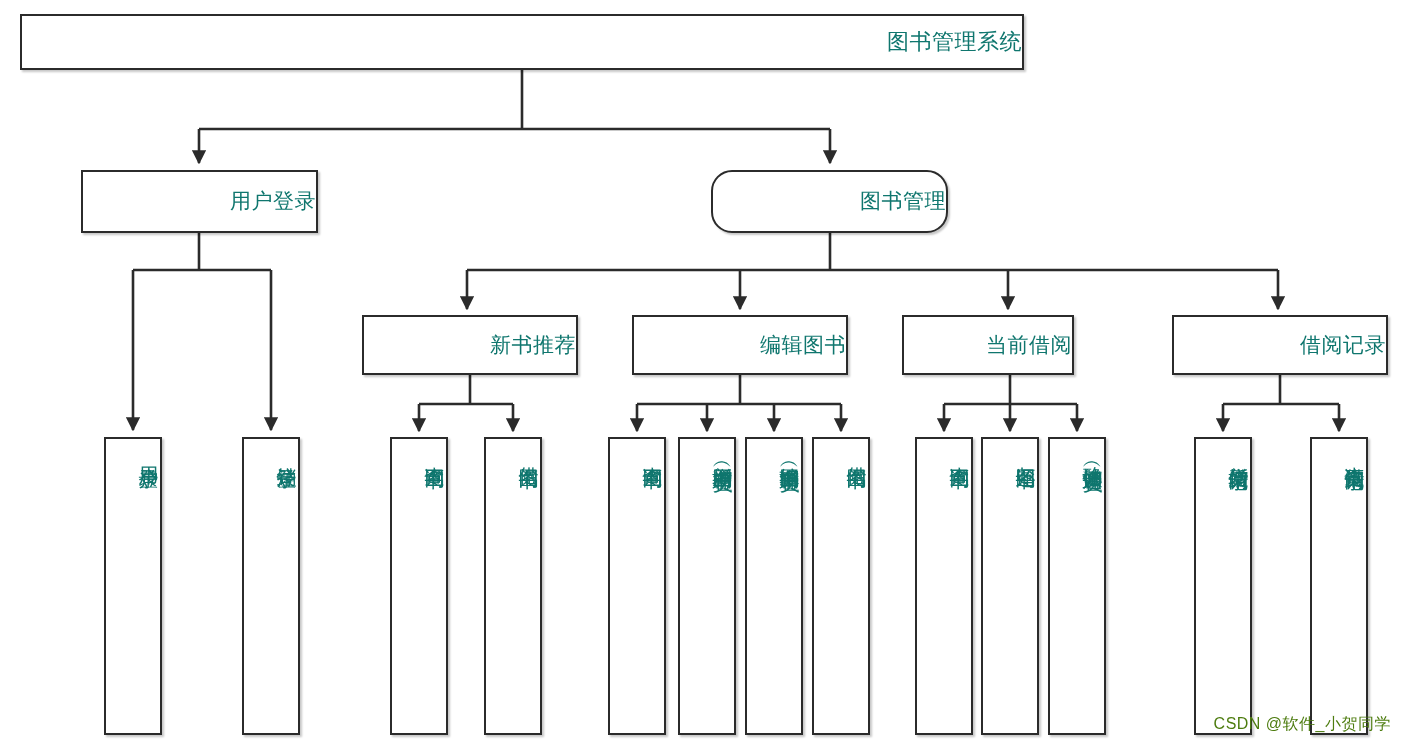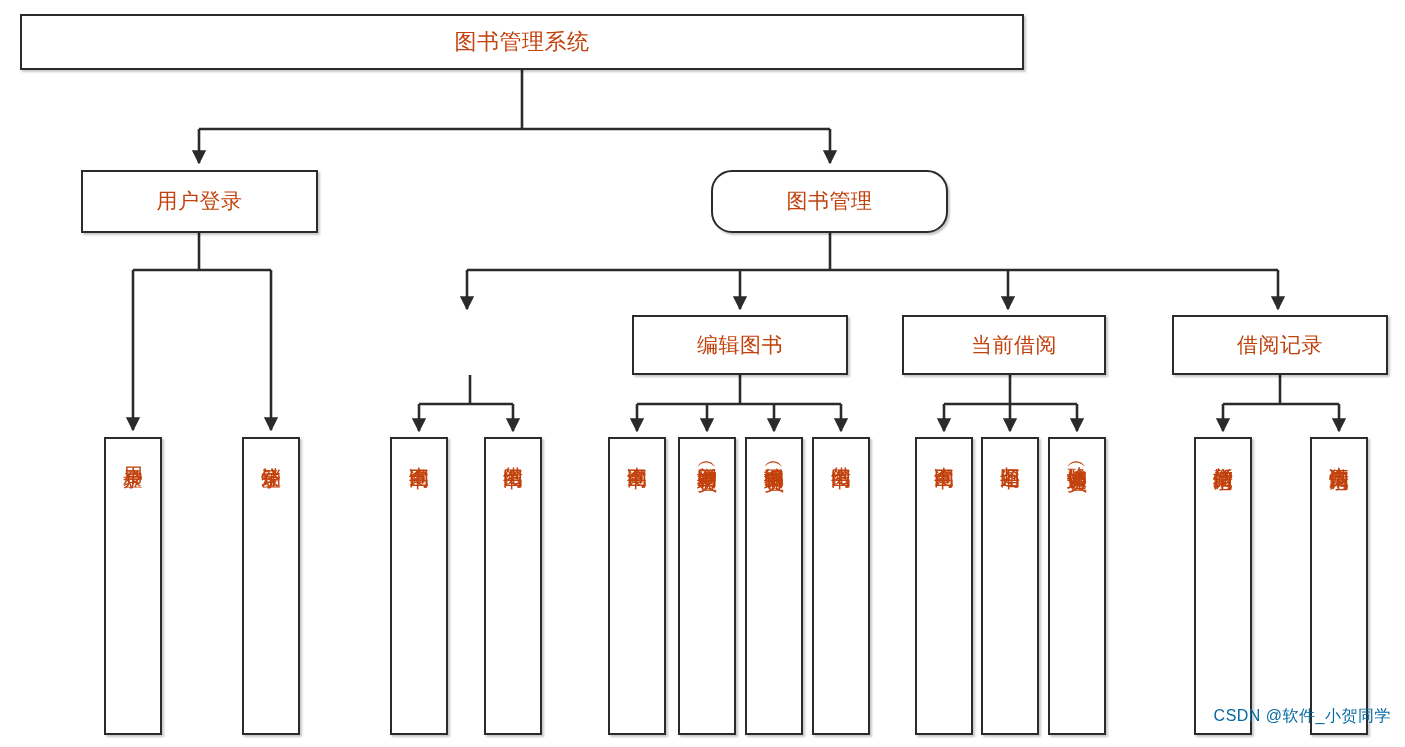--- a/index.html
+++ b/index.html
@@ -33,8 +33,8 @@
     background: #ffffff;
     display: flex;
     align-items: center;
-    justify-content: center;
-    color: #c2410c;
+    justify-content: flex-end;
+    color: #0f766e;
     box-shadow: 2px 2px 2px rgba(0,0,0,0.22);
   }
   .node .label {

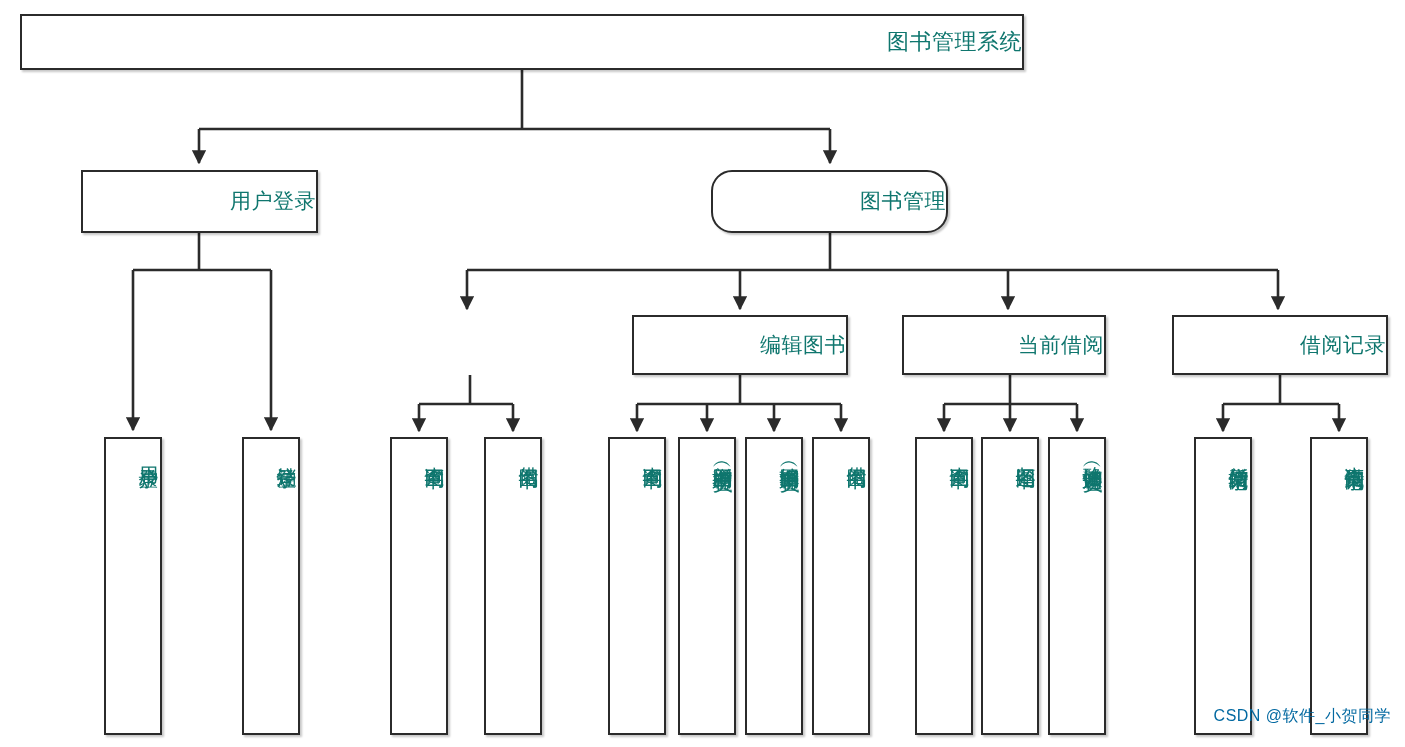--- a/index.html
+++ b/index.html
@@ -139,6 +139,9 @@
     <span class="label">图书管理</span>
   </div>
 
+  <div class="node h" style="left:362px; top:315px; width:216px; height:60px;">
+    <span class="label">新书推荐</span>
+  </div>
 
   <div class="node h" style="left:632px; top:315px; width:216px; height:60px;">
     <span class="label">编辑图书</span>

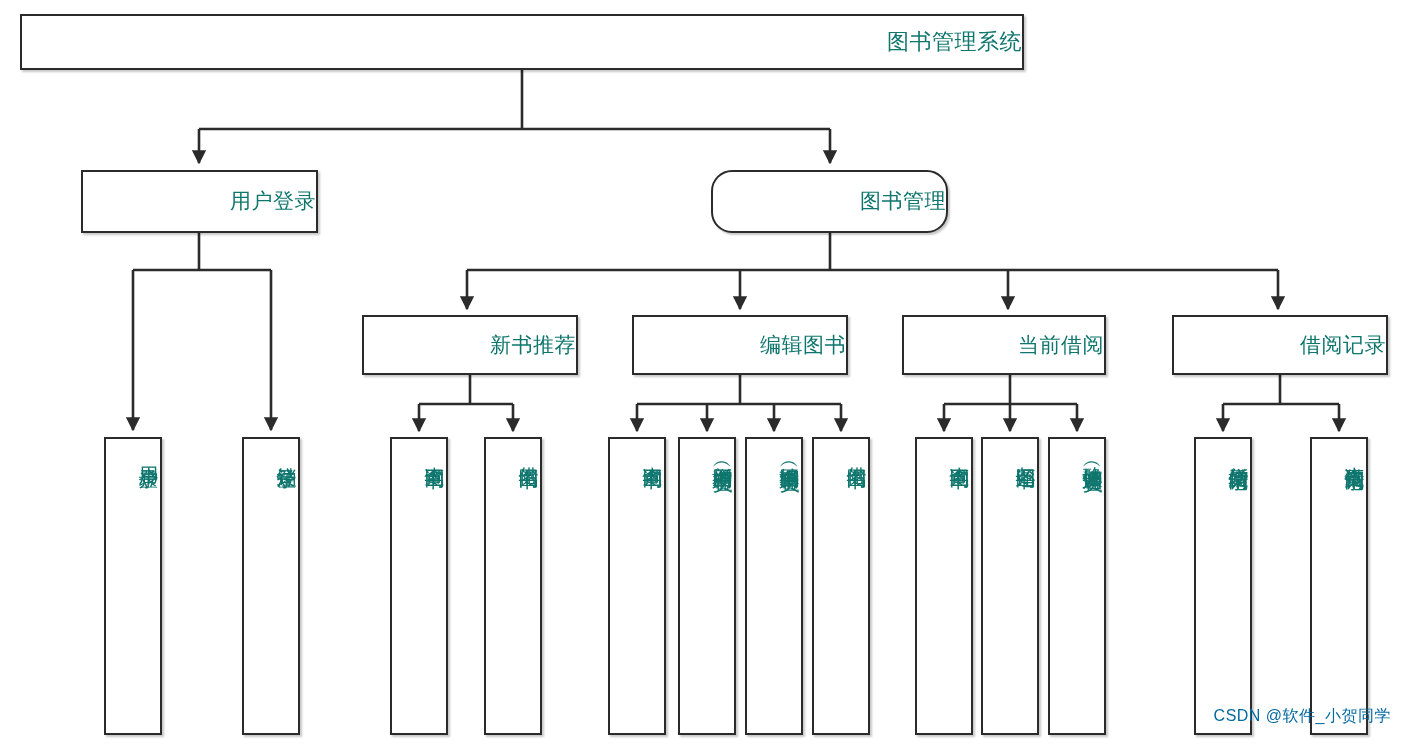--- a/index.html
+++ b/index.html
@@ -147,7 +147,7 @@
     <span class="label">编辑图书</span>
   </div>
 
-  <div class="node h" style="left:902px; top:315px; width:204px; height:60px;padding-left:20px;">
+  <div class="node h" style="left:902px; top:315px; width:172px; height:60px;padding-left:20px;">
     <span class="label">当前借阅</span>
   </div>
 

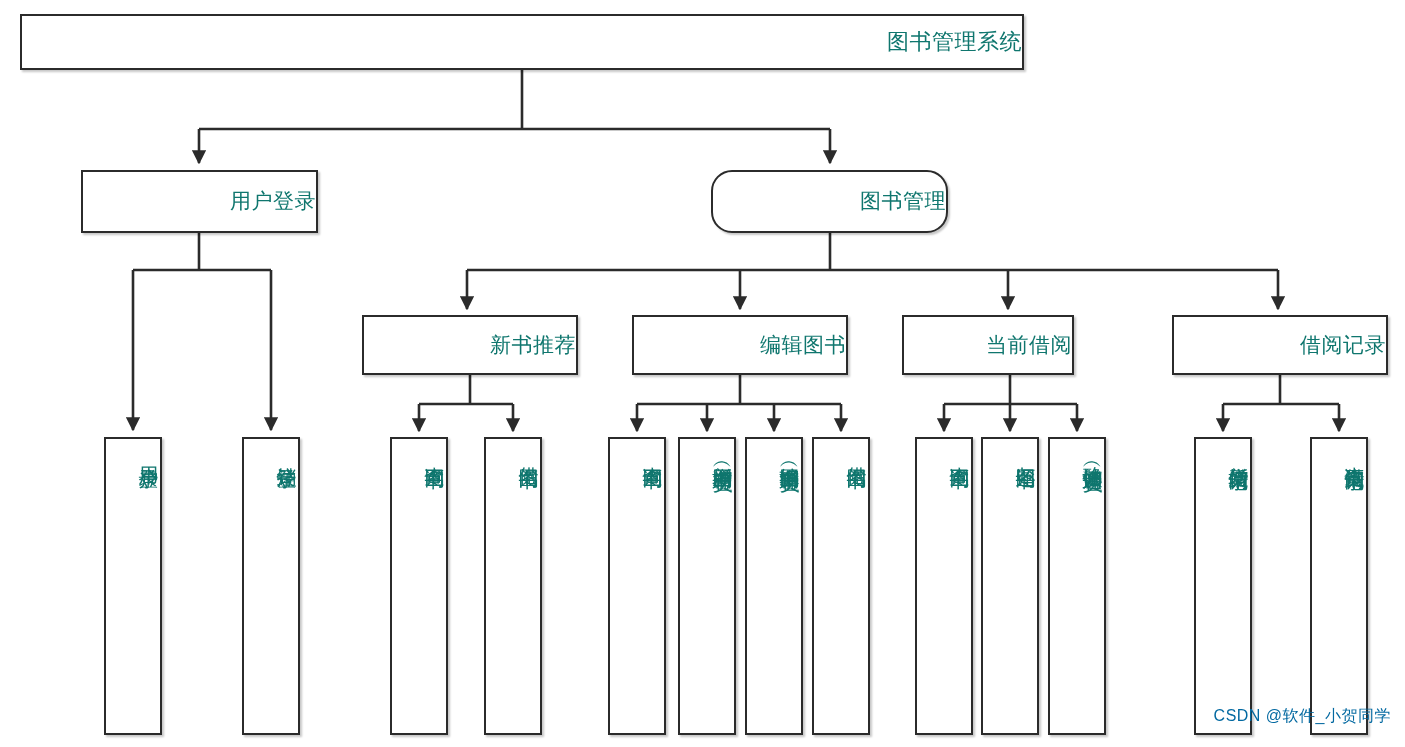--- a/index.html
+++ b/index.html
@@ -65,9 +65,9 @@
   .watermark {
     position: absolute;
     right: 14px;
-    bottom: 20px;
+    bottom: 12px;
     font-size: 16px;
-    color: #0369a1;
+    color: #4d7c0f;
     white-space: nowrap;
     letter-spacing: 0.5px;
   }

